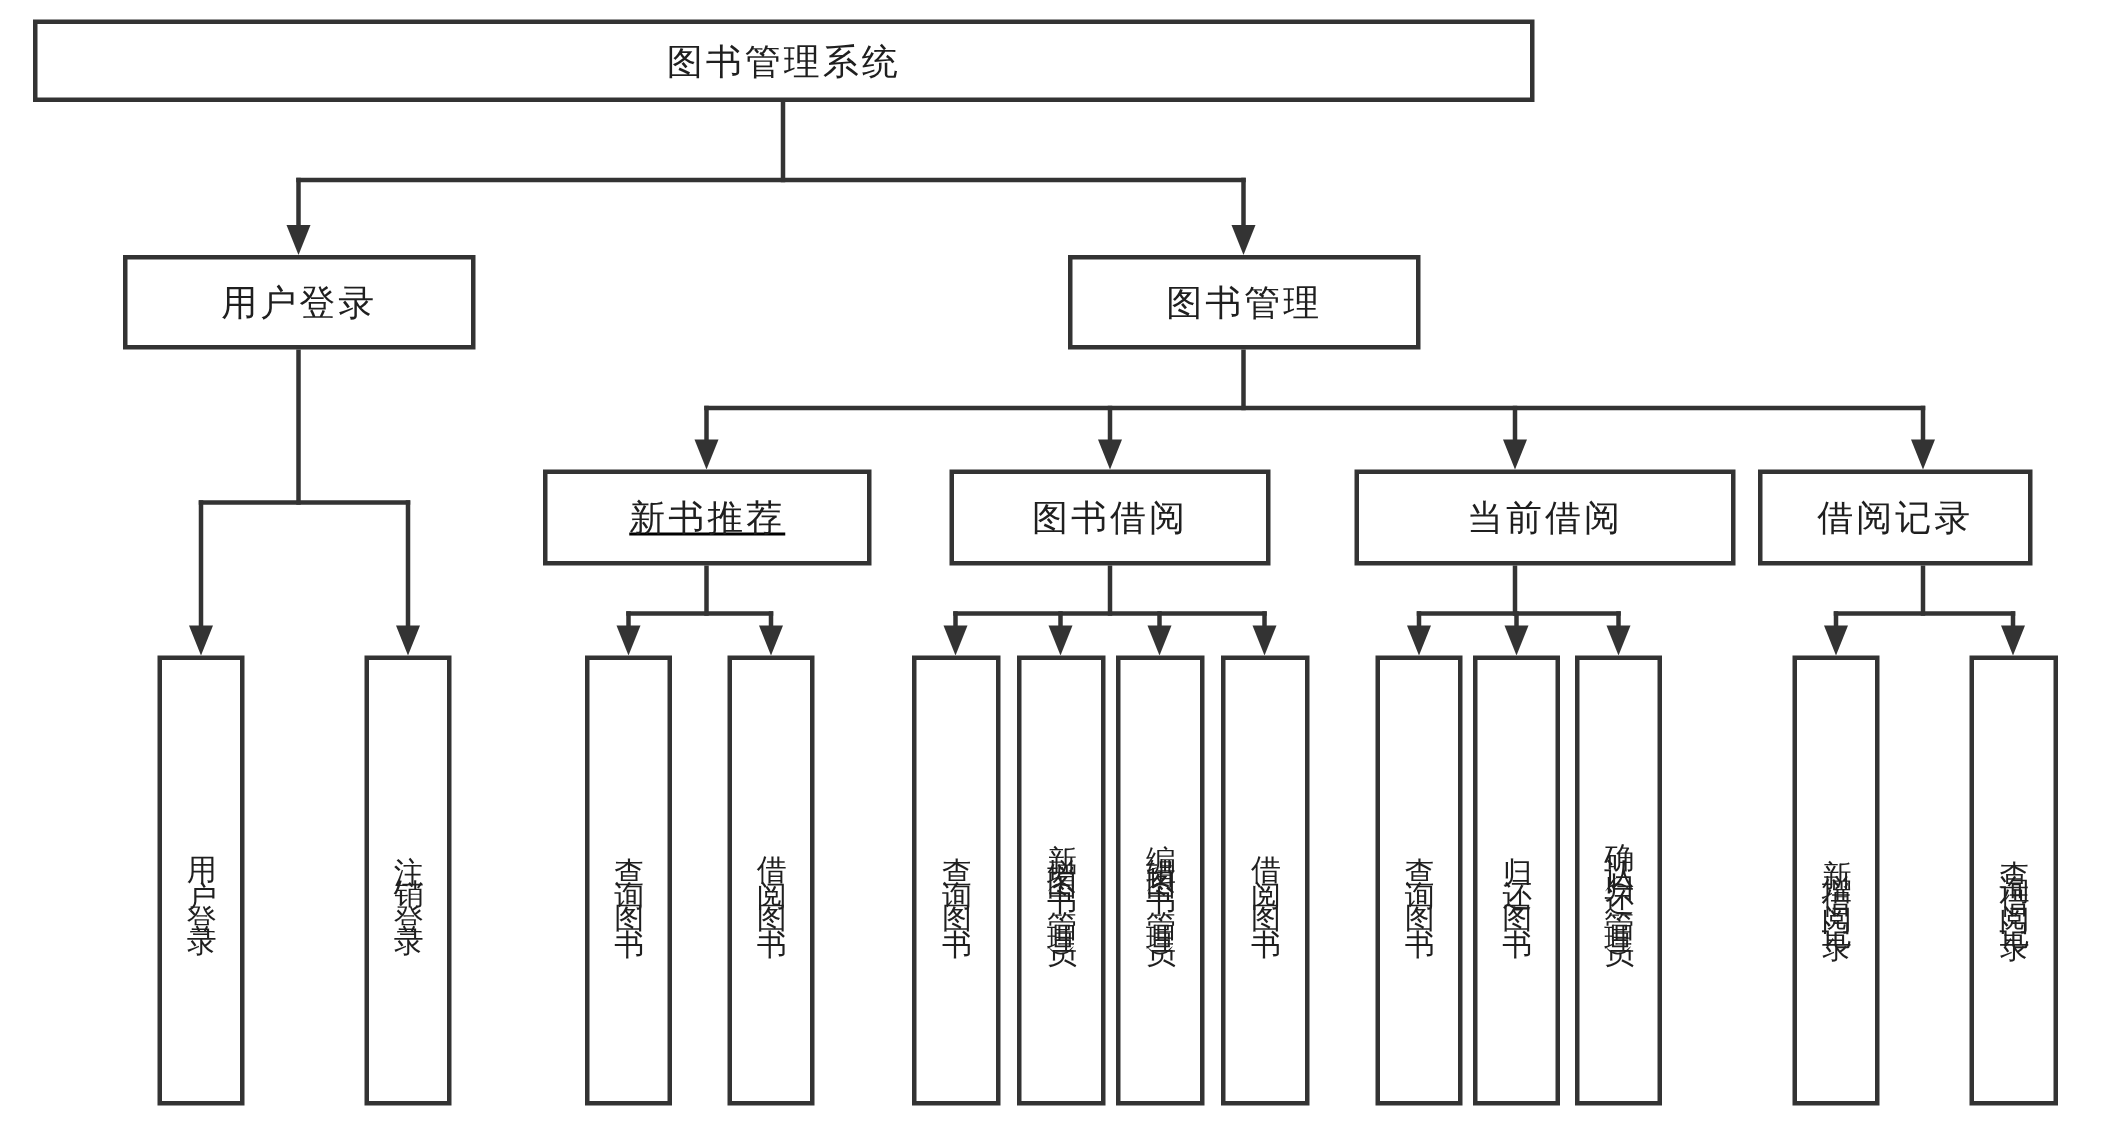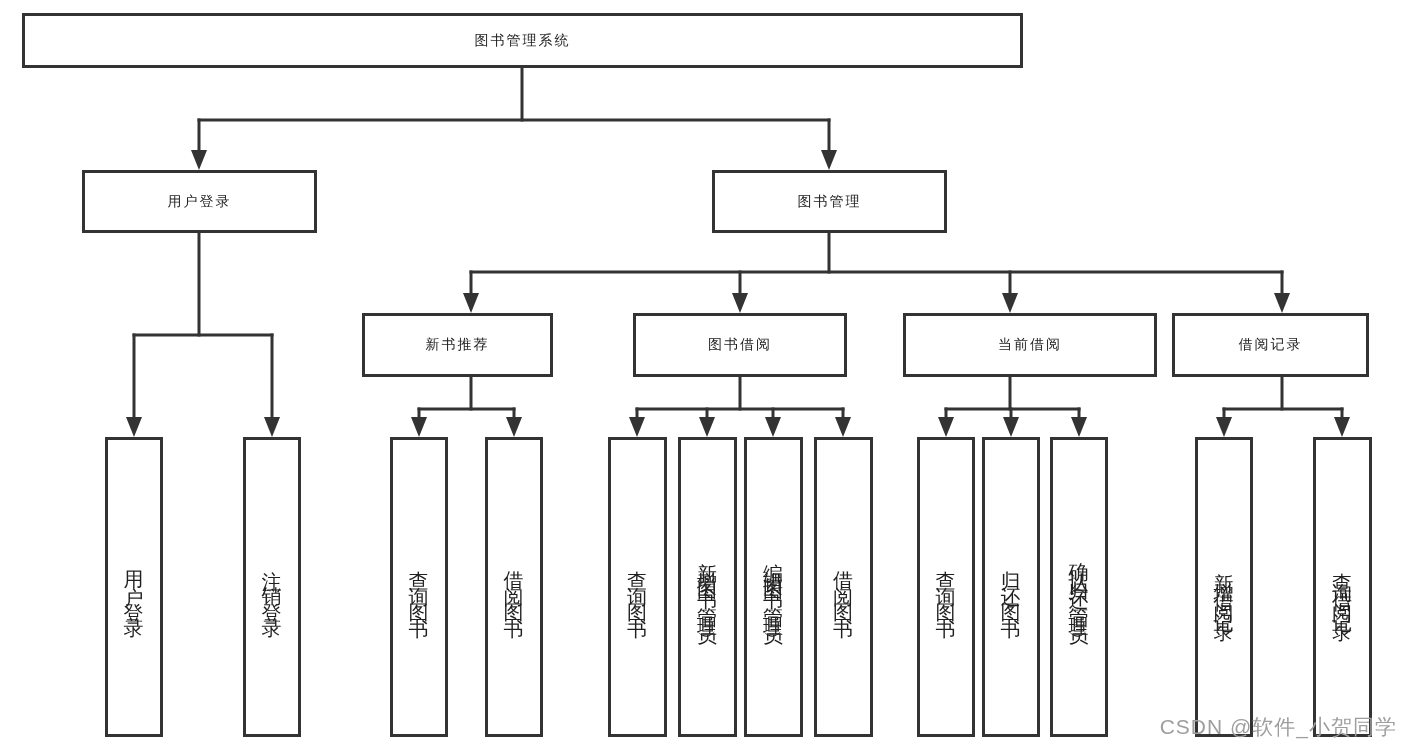--- a/index.html
+++ b/index.html
@@ -19,7 +19,7 @@
   .l2{top:170px; height:63px; width:235px;}
   .l3{top:313px; height:64px;}
   .leaf{top:437px; height:300px; width:58px;}
-  .h-label{font-size:14px; color:var(--text); letter-spacing:2px; white-space:nowrap;}
+  .h-label{font-size:24px; color:var(--text); letter-spacing:2px; white-space:nowrap;}
   .v-label{
     writing-mode:vertical-rl; text-orientation:mixed;
     font-size:20px; color:var(--text); line-height:1;

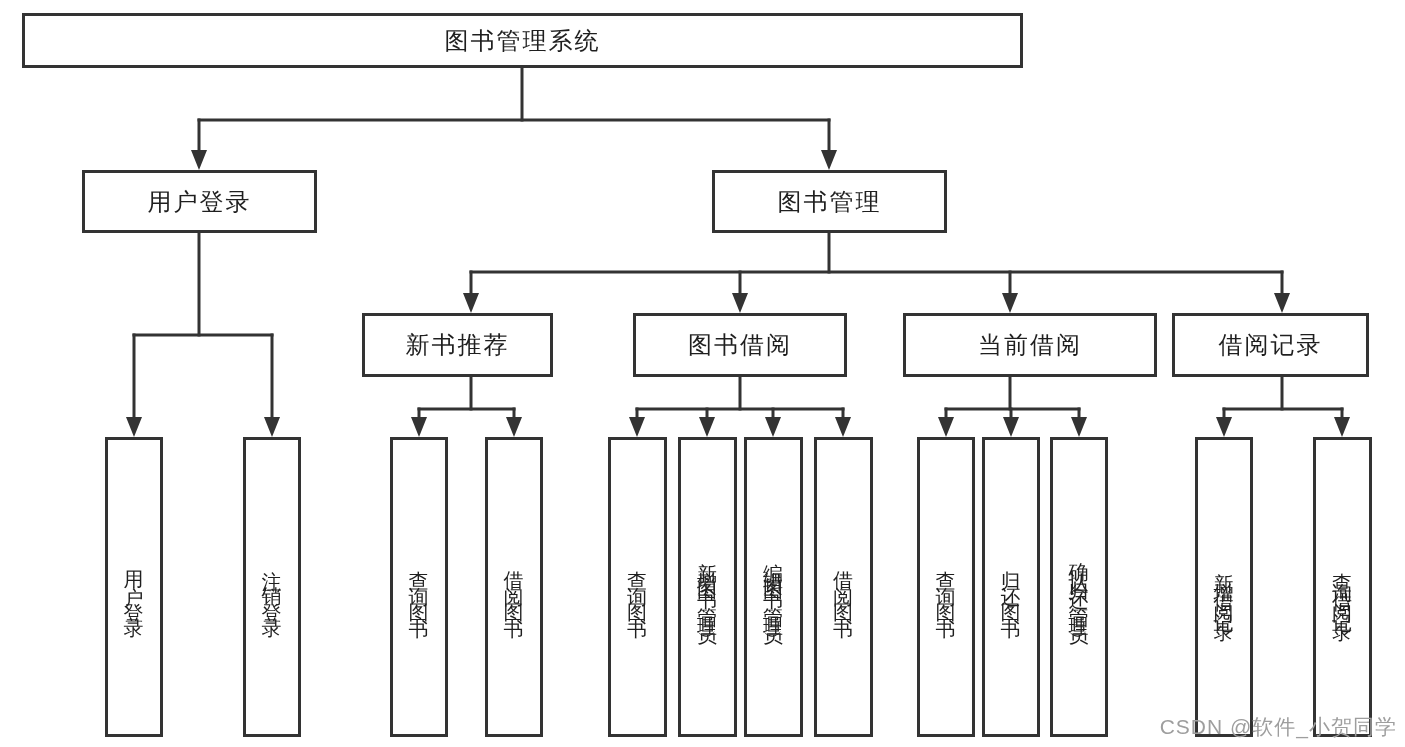--- a/index.html
+++ b/index.html
@@ -109,7 +109,7 @@
     <span class="h-label">图书管理</span>
   </div>
 
-  <div class="box l3" style="left:362px;width:191px;">
+  <div class="box l3" style="left:362px;width:219px;text-decoration:underline;">
     <span class="h-label">新书推荐</span>
   </div>
   <div class="box l3" style="left:633px;width:214px;">

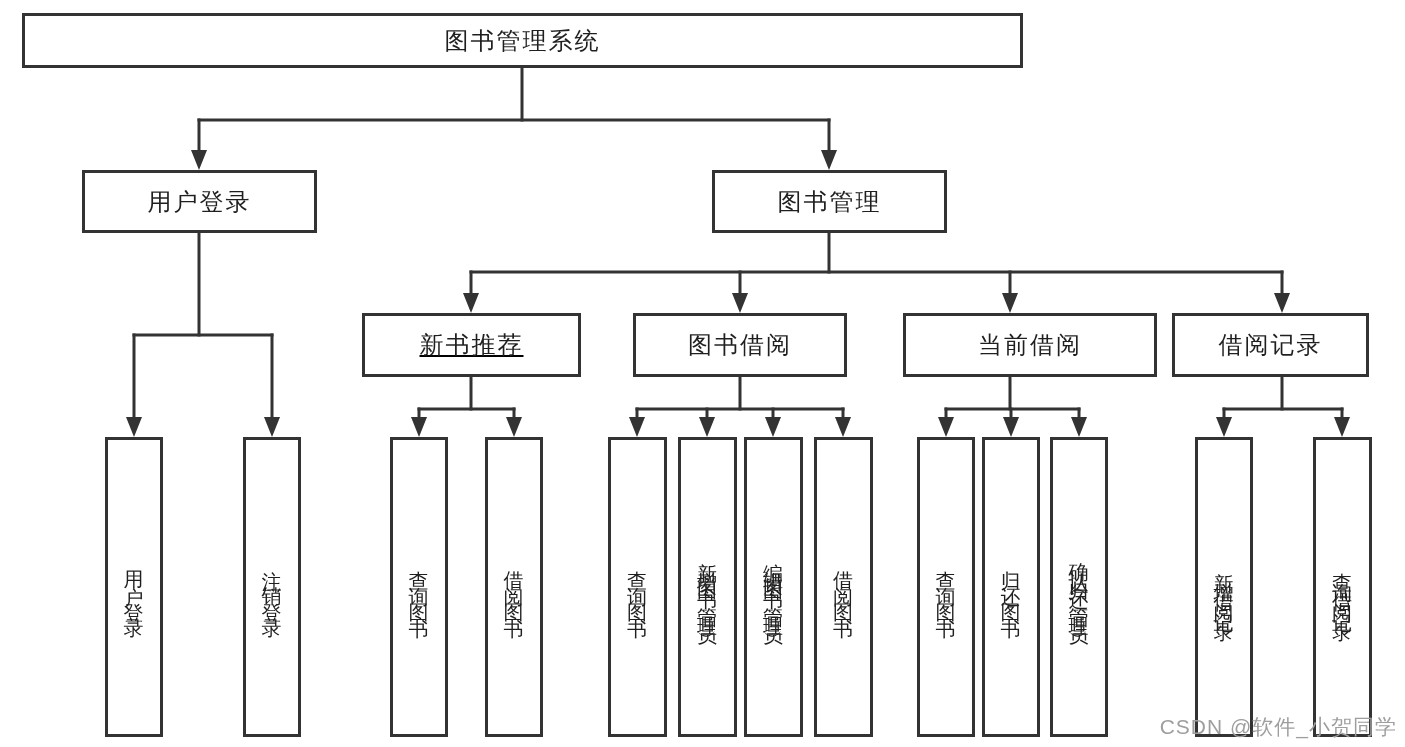--- a/index.html
+++ b/index.html
@@ -118,7 +118,7 @@
   <div class="box l3" style="left:903px;width:254px;">
     <span class="h-label">当前借阅</span>
   </div>
-  <div class="box l3" style="left:1172px;width:197px;">
+  <div class="box l3" style="left:1172px;width:183px;">
     <span class="h-label">借阅记录</span>
   </div>
 

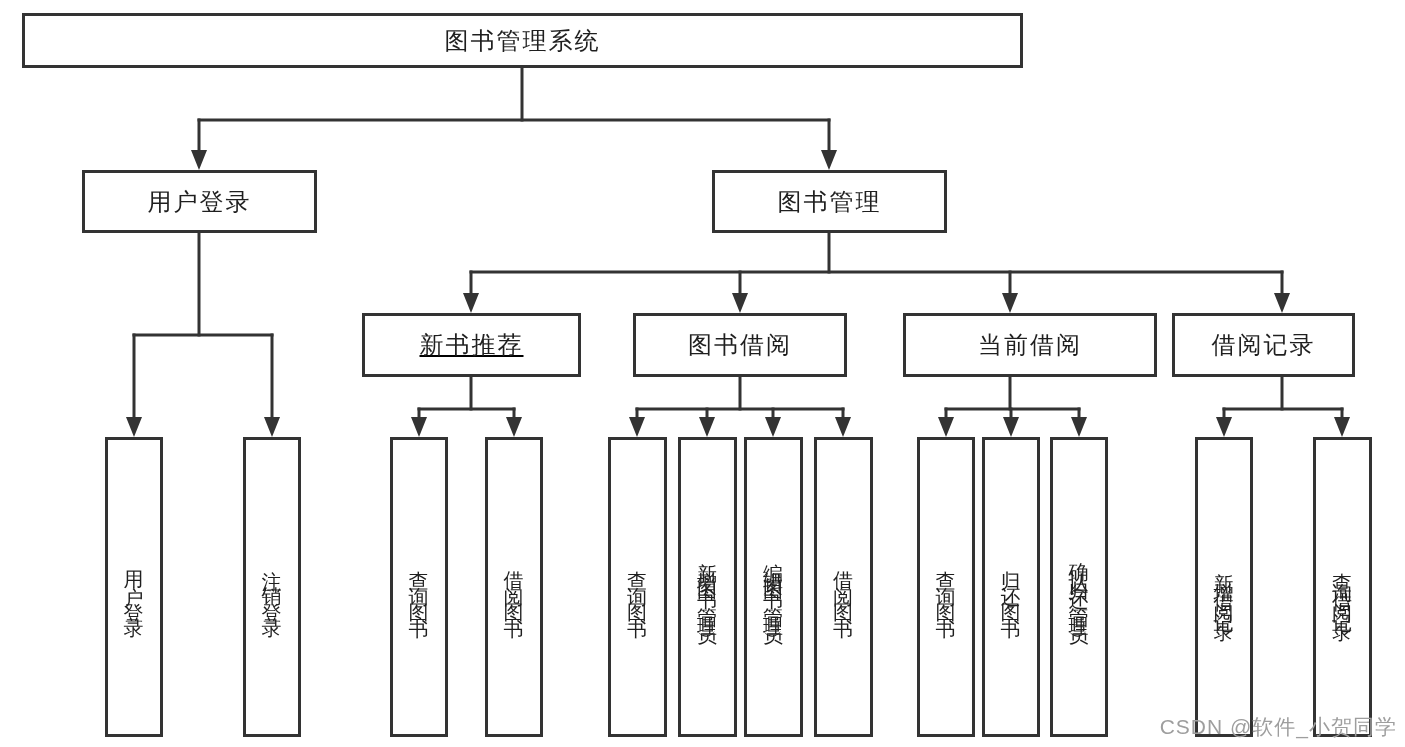--- a/index.html
+++ b/index.html
@@ -166,7 +166,6 @@
     <span class="v-label" style="letter-spacing: 0.5em;">查询借阅记录</span>
   </div>
 
-  <div class="watermark">CSDN @软件_小贺同学</div>
 </div>
 
 </body></html>

